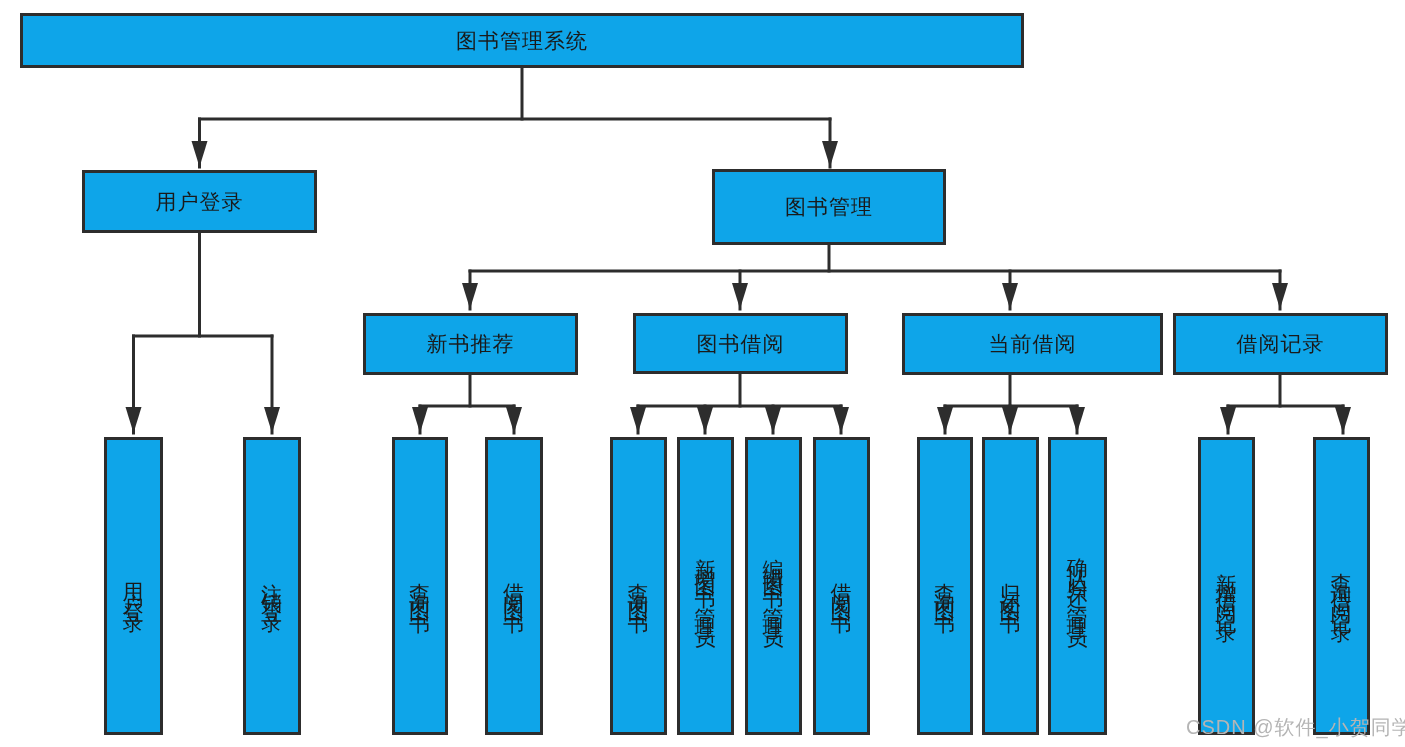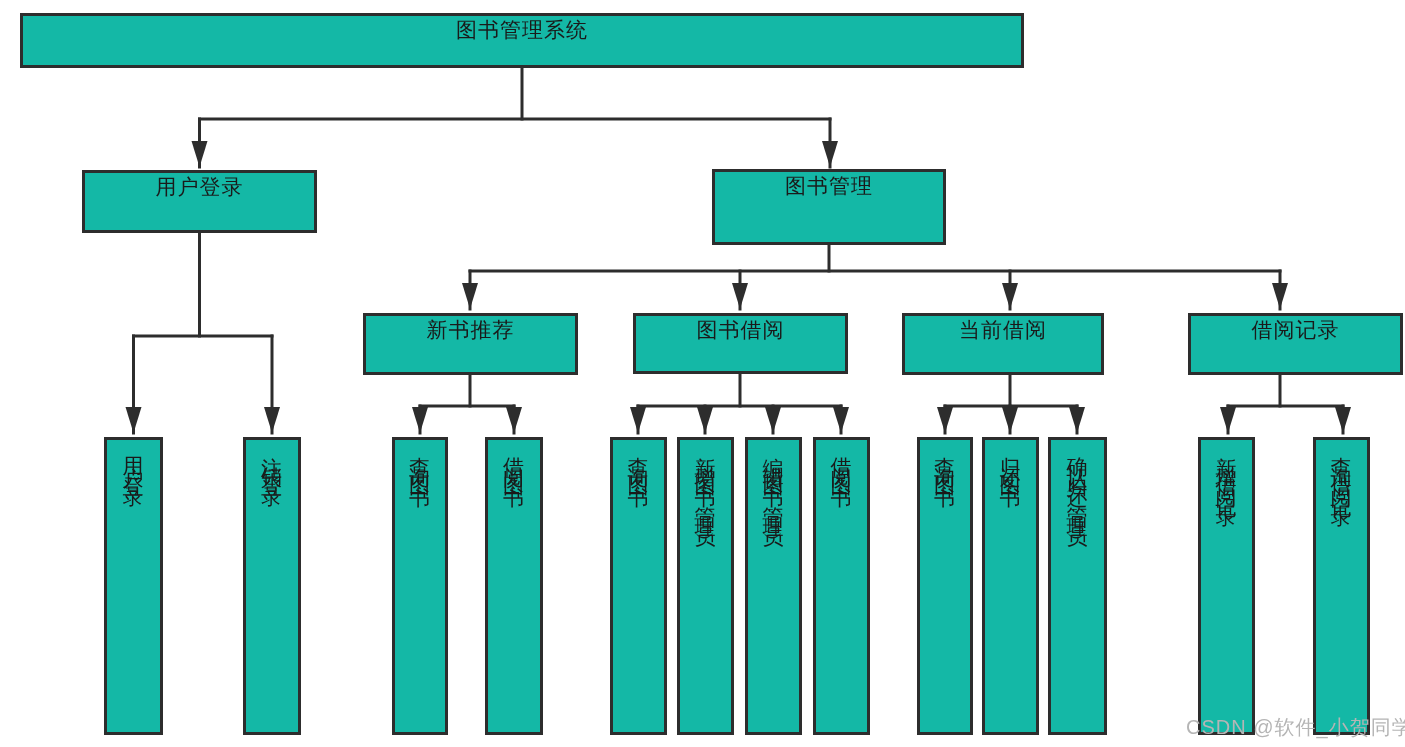--- a/index.html
+++ b/index.html
@@ -10,8 +10,8 @@
   svg.wires { position:absolute; left:0; top:0; z-index:0; pointer-events:none; }
   .box {
     position:absolute; box-sizing:border-box;
-    border:3px solid #2d2d2d; background:#14b8a6;
-    display:flex; align-items:flex-start; justify-content:center;
+    border:3px solid #2d2d2d; background:#0ea5e9;
+    display:flex; align-items:center; justify-content:center;
     z-index:1;
   }
   .box .lbl {

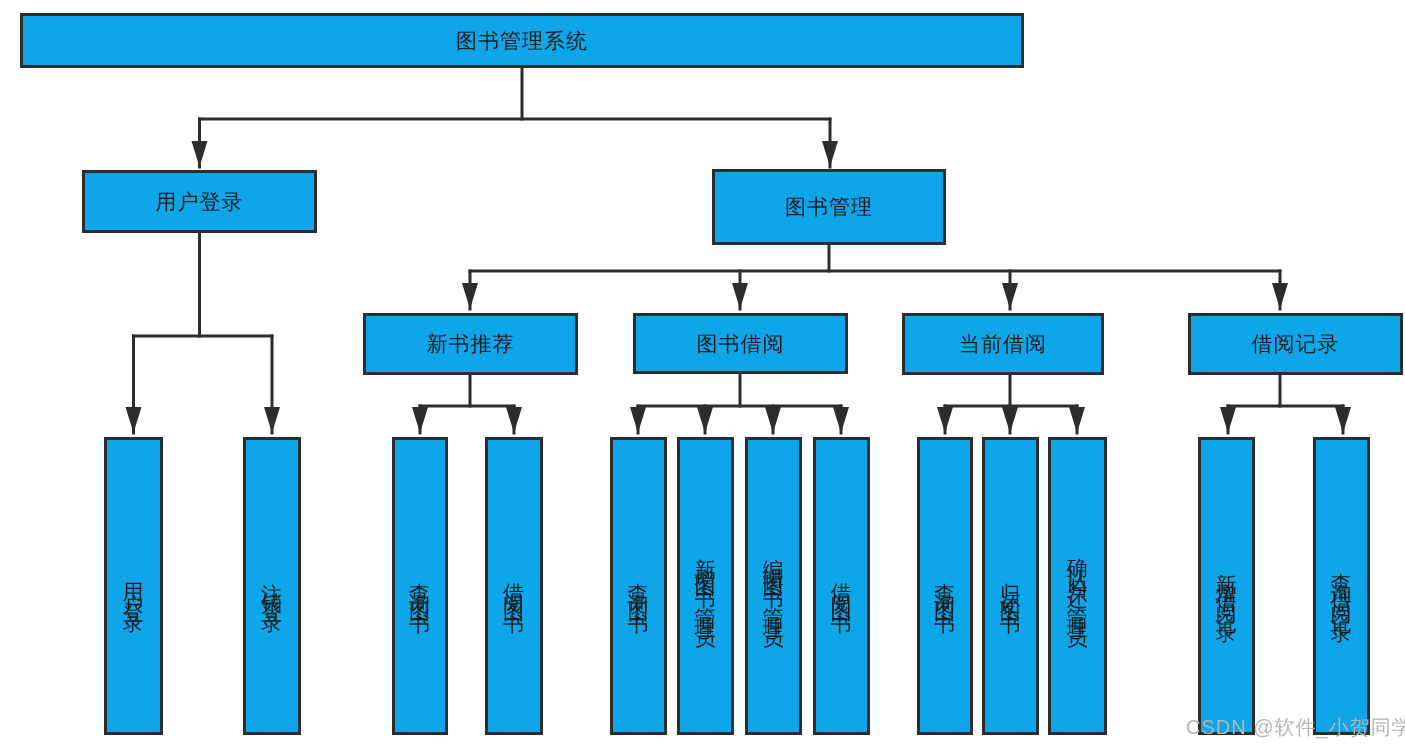--- a/index.html
+++ b/index.html
@@ -27,7 +27,7 @@
   .n-bmgmt  { left:712px;  top:169px; width:234px;  height:76px; }
   .n-nbrec  { left:363px;  top:313px; width:215px;  height:62px; }
   .n-bborr  { left:633px;  top:313px; width:215px;  height:61px; }
-  .n-cborr  { left:902px;  top:313px; width:202px;  height:62px; }
+  .n-cborr  { left:902px;  top:313px; width:261px;  height:62px; }
   .n-brec   { left:1173px; top:313px; width:215px;  height:62px;margin-left:15px; }
   
   .leaf { top:437px; height:298px; }

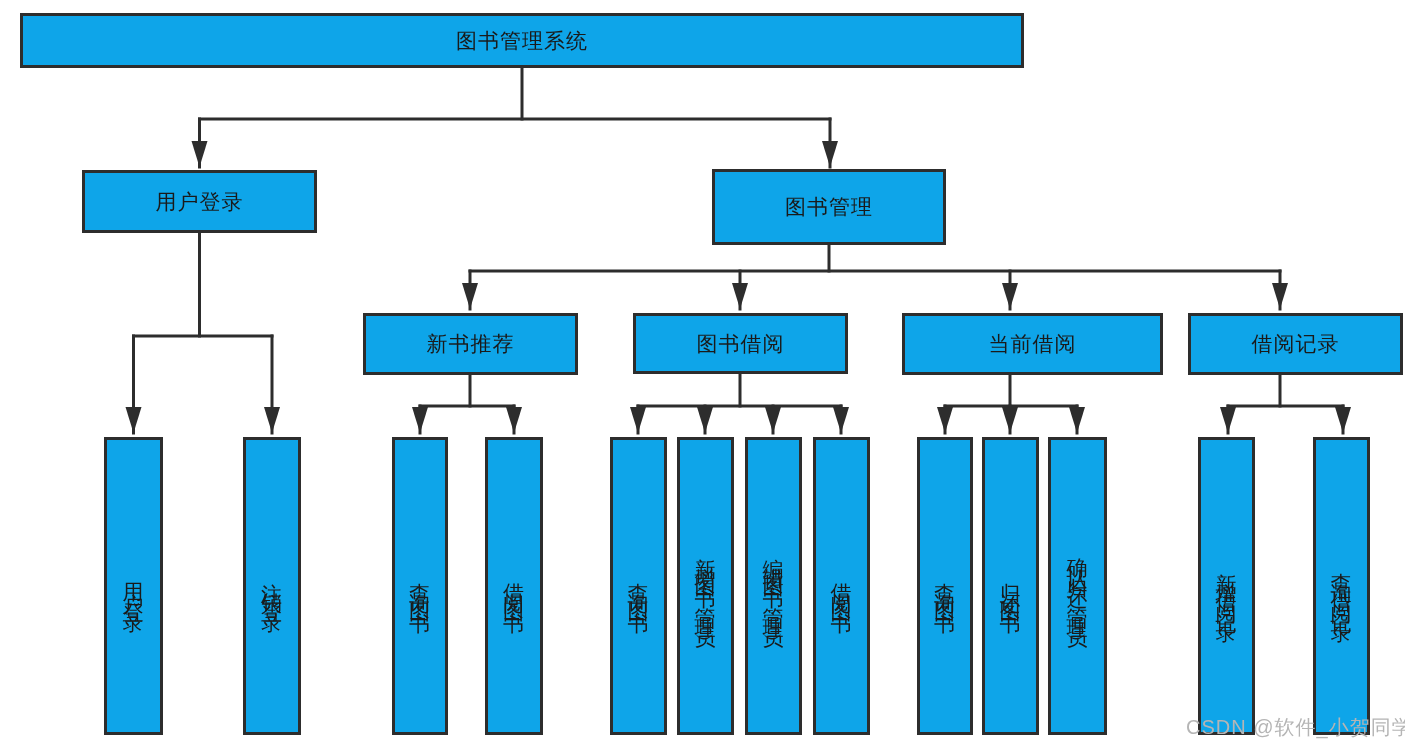--- a/index.html
+++ b/index.html
@@ -28,7 +28,7 @@
   .n-nbrec  { left:363px;  top:313px; width:215px;  height:62px; }
   .n-bborr  { left:633px;  top:313px; width:215px;  height:61px; }
   .n-cborr  { left:902px;  top:313px; width:261px;  height:62px; }
-  .n-brec   { left:1173px; top:313px; width:215px;  height:62px;margin-left:15px; }
+  .n-brec   { left:1173px; top:313px; width:215px;  height:62px; }
   
   .leaf { top:437px; height:298px; }
   .l-ul1 { left:104px;  width:59px; }

